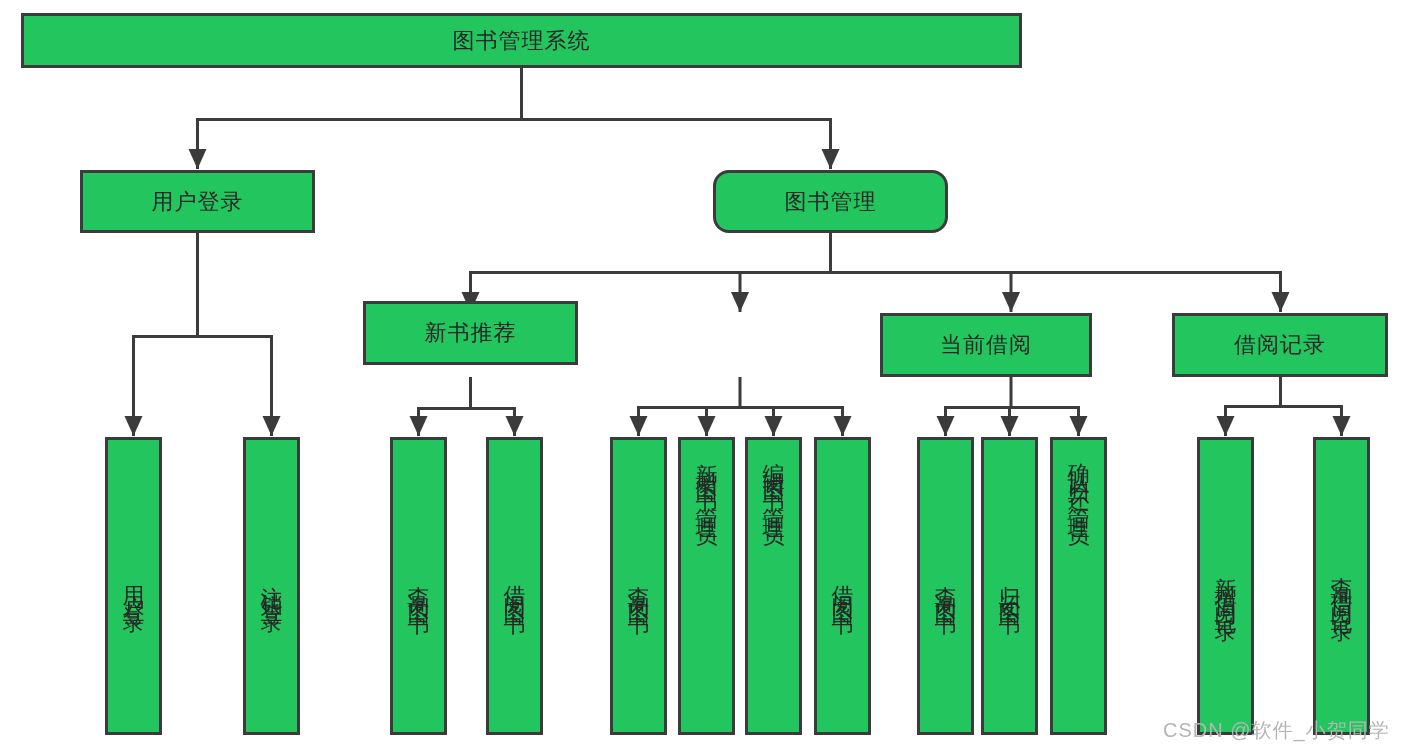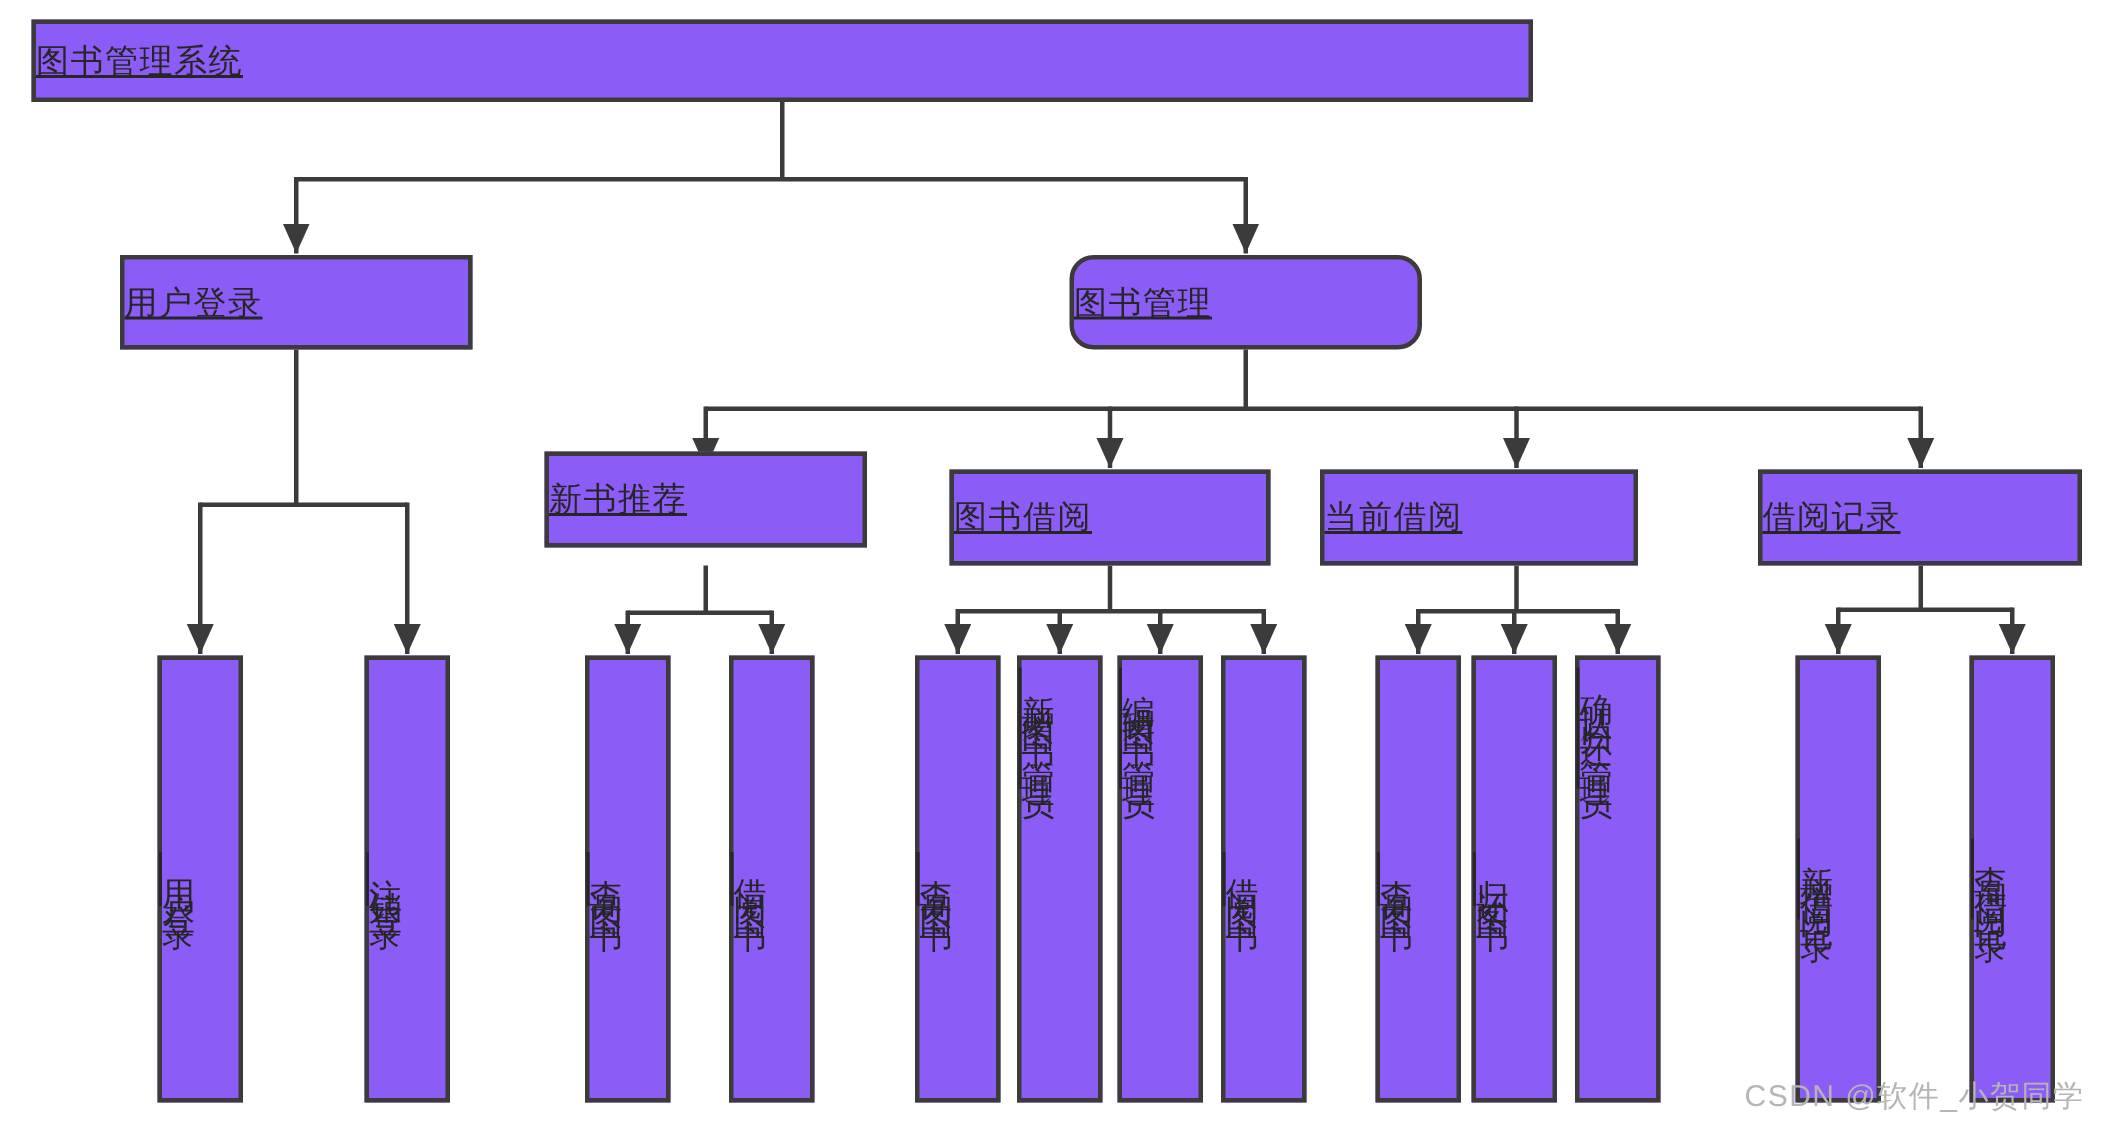--- a/index.html
+++ b/index.html
@@ -8,9 +8,9 @@
     font-family:"Liberation Sans",sans-serif;color:#262626;
   }
   .box{
-    position:absolute;box-sizing:border-box;background:#8b5cf6;
-    border:3px solid #3b3b3b;display:flex;align-items:center;
-    font-size:22px;letter-spacing:1px;white-space:nowrap;z-index:2;text-decoration:underline;
+    position:absolute;box-sizing:border-box;background:#22c55e;
+    border:3px solid #3b3b3b;display:flex;align-items:center;justify-content:center;
+    font-size:22px;letter-spacing:1px;white-space:nowrap;z-index:2;
   }
   .leaf{
     width:57px;top:437px;height:298px;

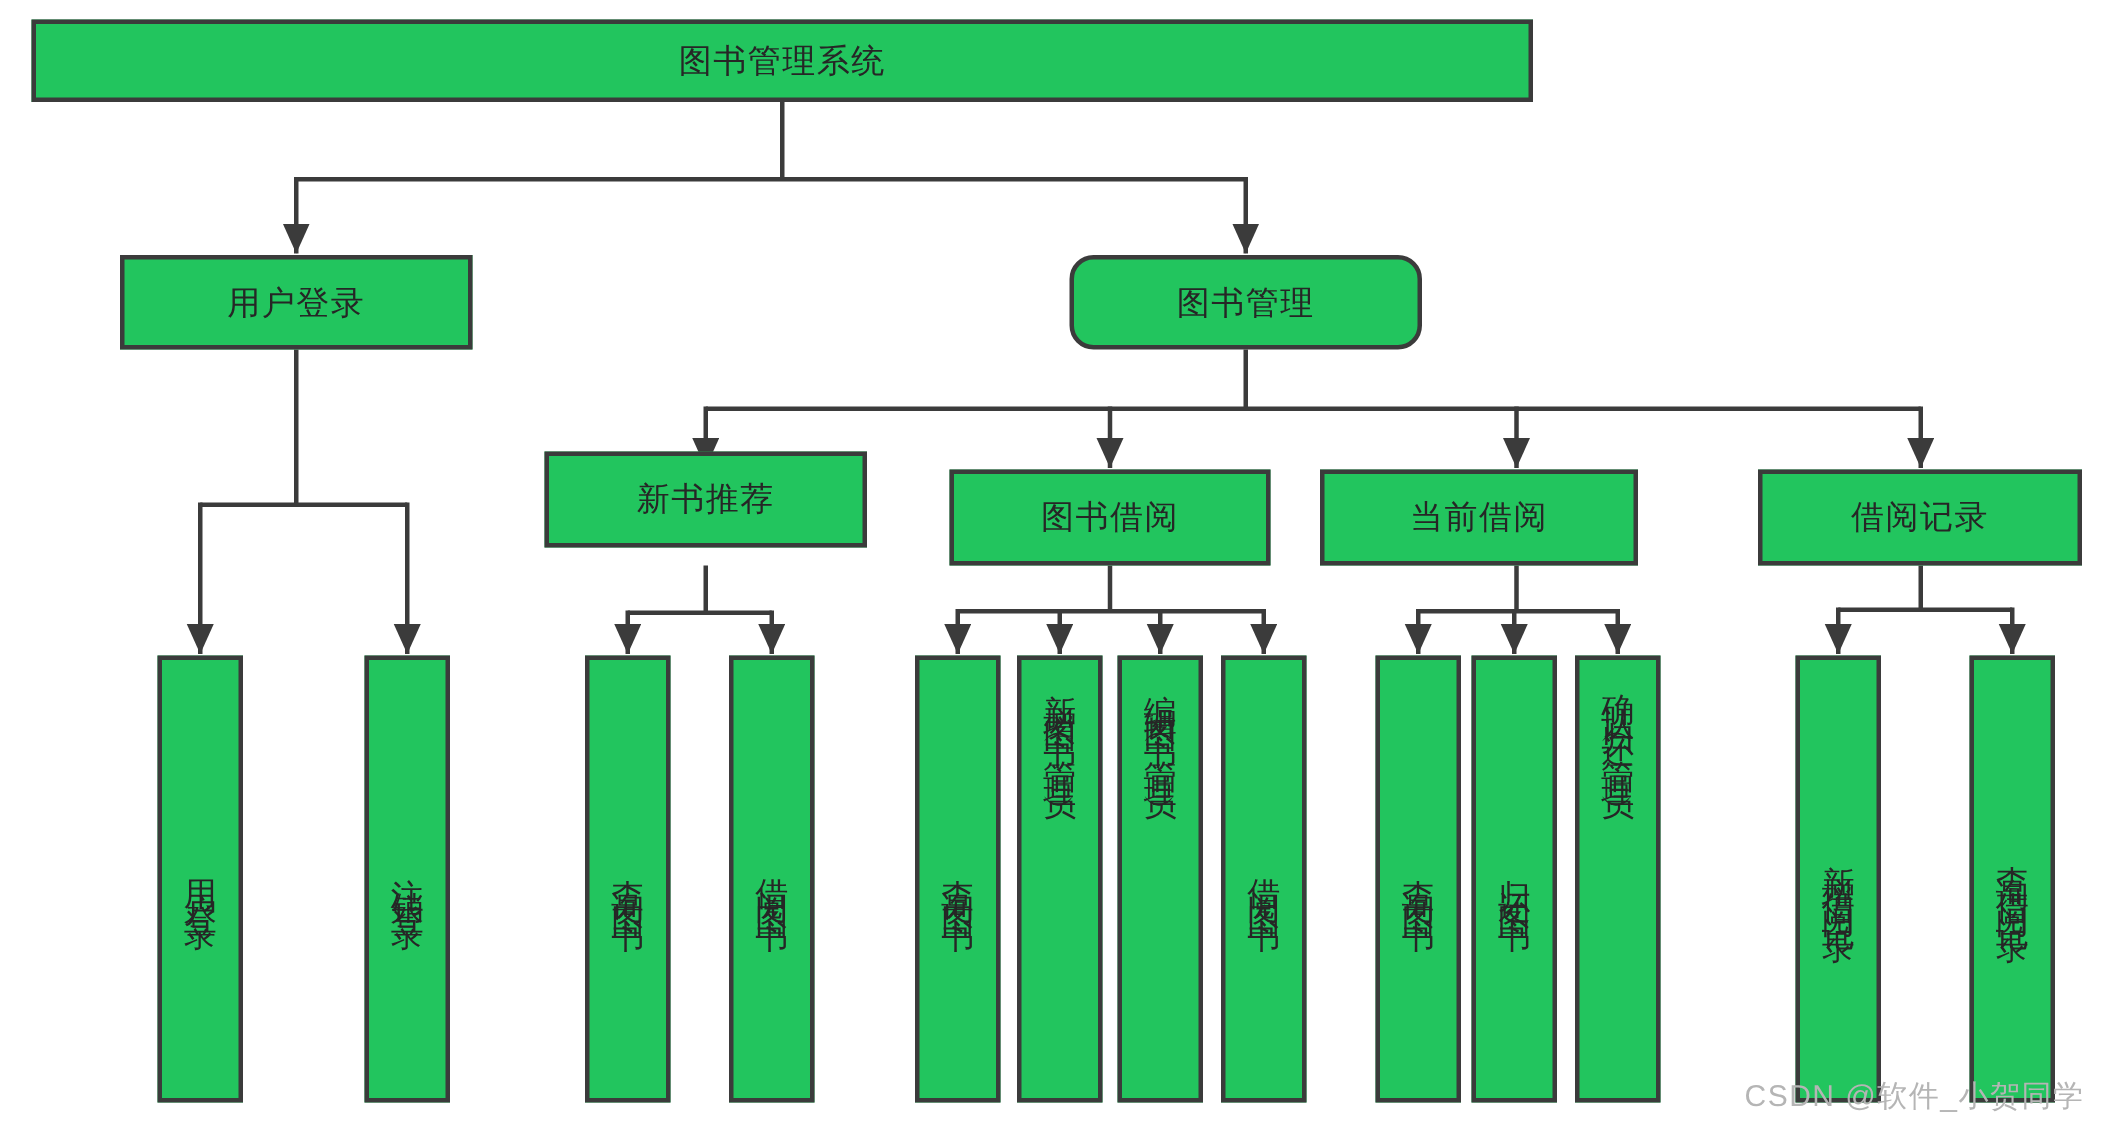--- a/index.html
+++ b/index.html
@@ -90,9 +90,6 @@
   <div class="box" style="left:363px;top:301px;width:215px;height:64px;">
     <span>新书推荐</span>
   </div>
-  <div class="box" style="left:633px;top:313px;width:214px;height:64px;">
-    <span>图书借阅</span>
-  </div>
   <div class="box" style="left:880px;top:313px;width:212px;height:64px;">
     <span>当前借阅</span>
   </div>

